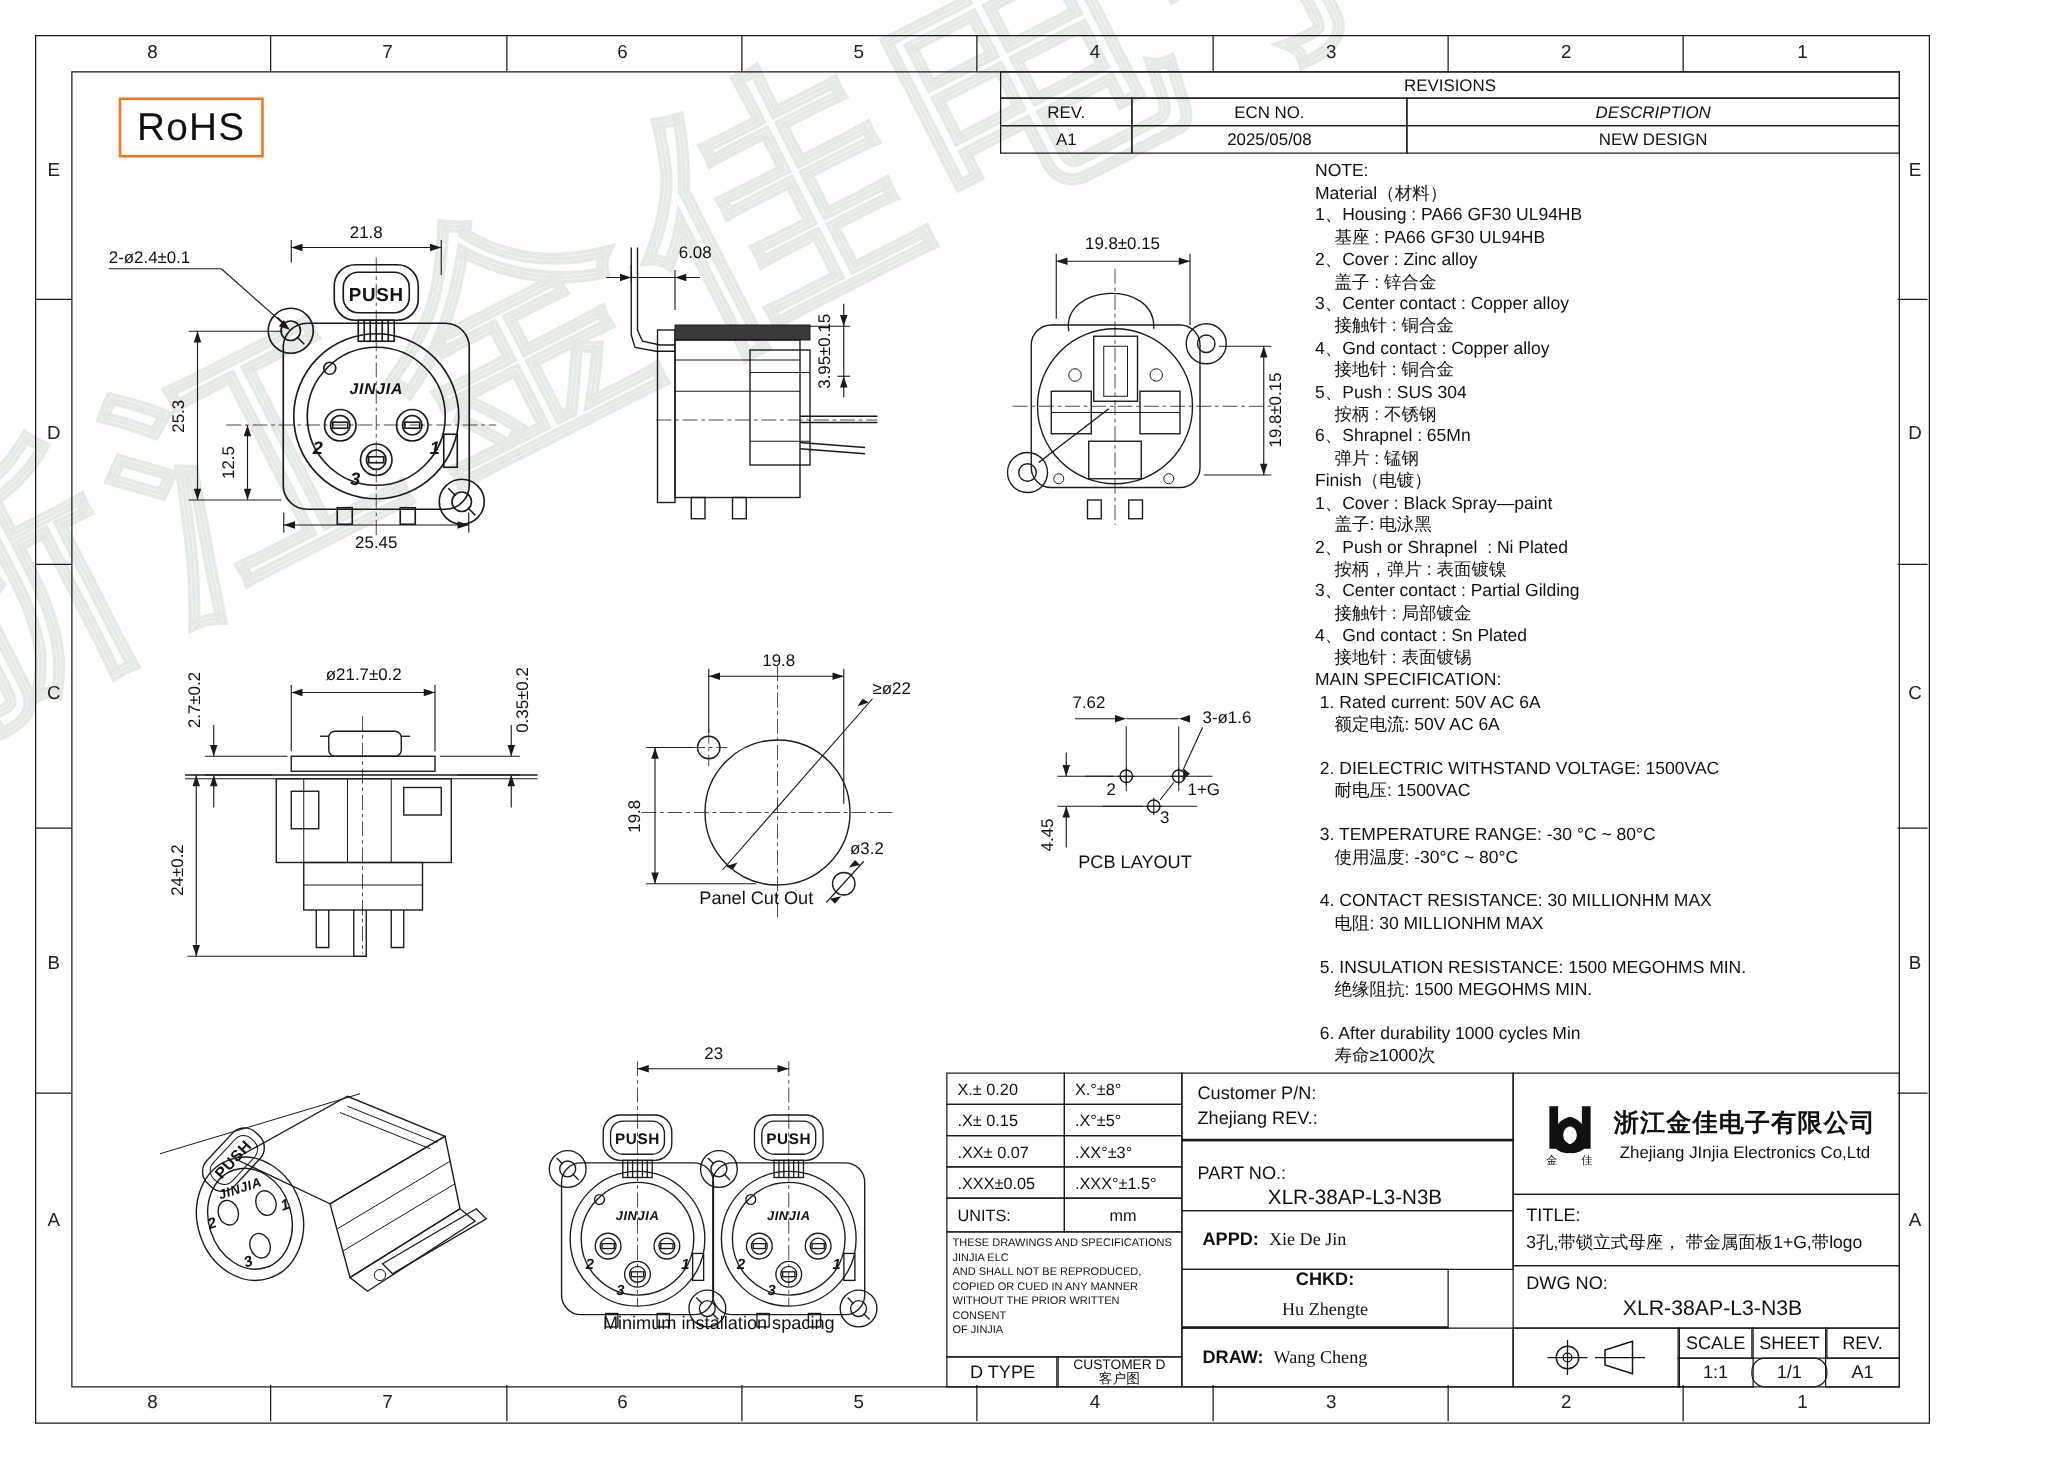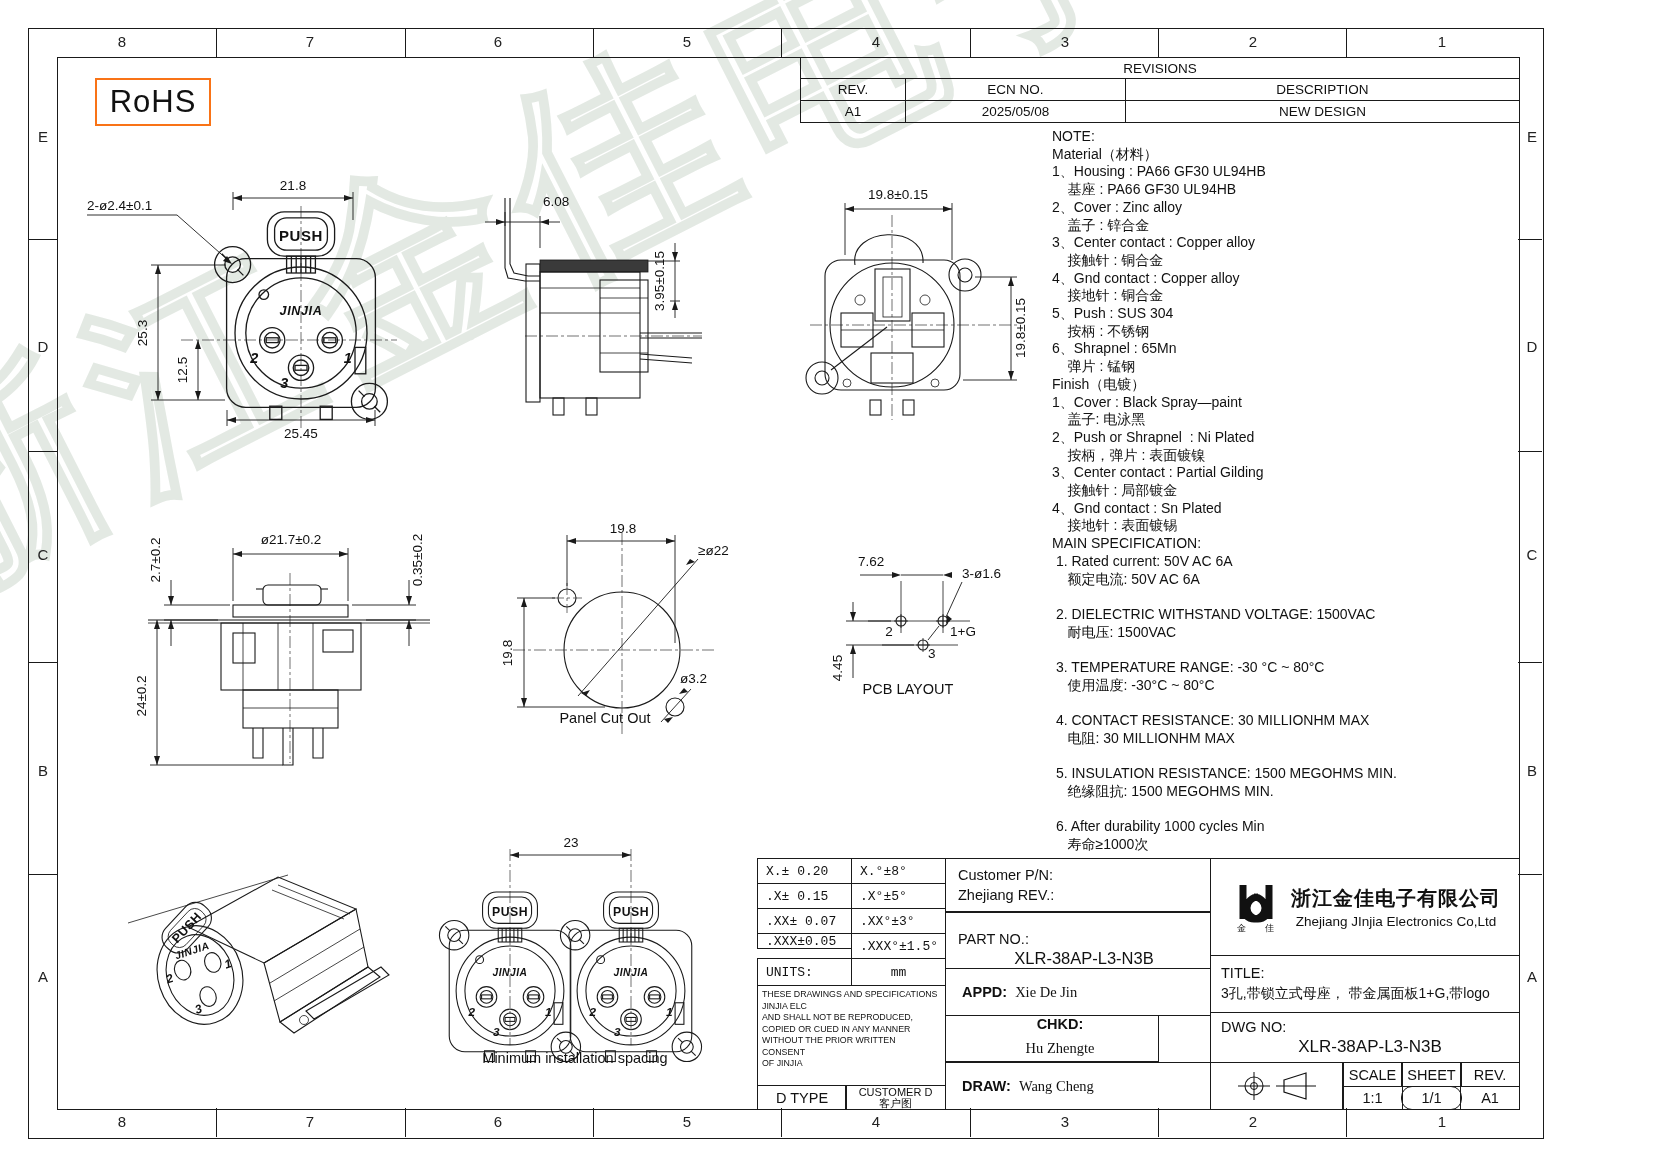--- a/index.html
+++ b/index.html
@@ -101,7 +101,7 @@
 <div class="cell ctr" style="left:800px;top:57px;width:720px;height:22px;font-size:13.5px;">REVISIONS</div>
 <div class="cell ctr" style="left:800px;top:78px;width:106px;height:23px;font-size:13.5px;">REV.</div>
 <div class="cell ctr" style="left:905px;top:78px;width:221px;height:23px;font-size:13.5px;">ECN NO.</div>
-<div class="cell ctr" style="left:1125px;top:78px;width:395px;height:23px;font-size:13.5px;">DESCRIPTION</div>
+<div class="cell ctr" style="left:1125px;top:78px;width:395px;height:23px;font-size:13.5px;font-style:italic;">DESCRIPTION</div>
 <div class="cell ctr" style="left:800px;top:100px;width:106px;height:23px;font-size:13.5px;">A1</div>
 <div class="cell ctr" style="left:905px;top:100px;width:221px;height:23px;font-size:13.5px;">2025/05/08</div>
 <div class="cell ctr" style="left:1125px;top:100px;width:395px;height:23px;font-size:13.5px;">NEW DESIGN</div>

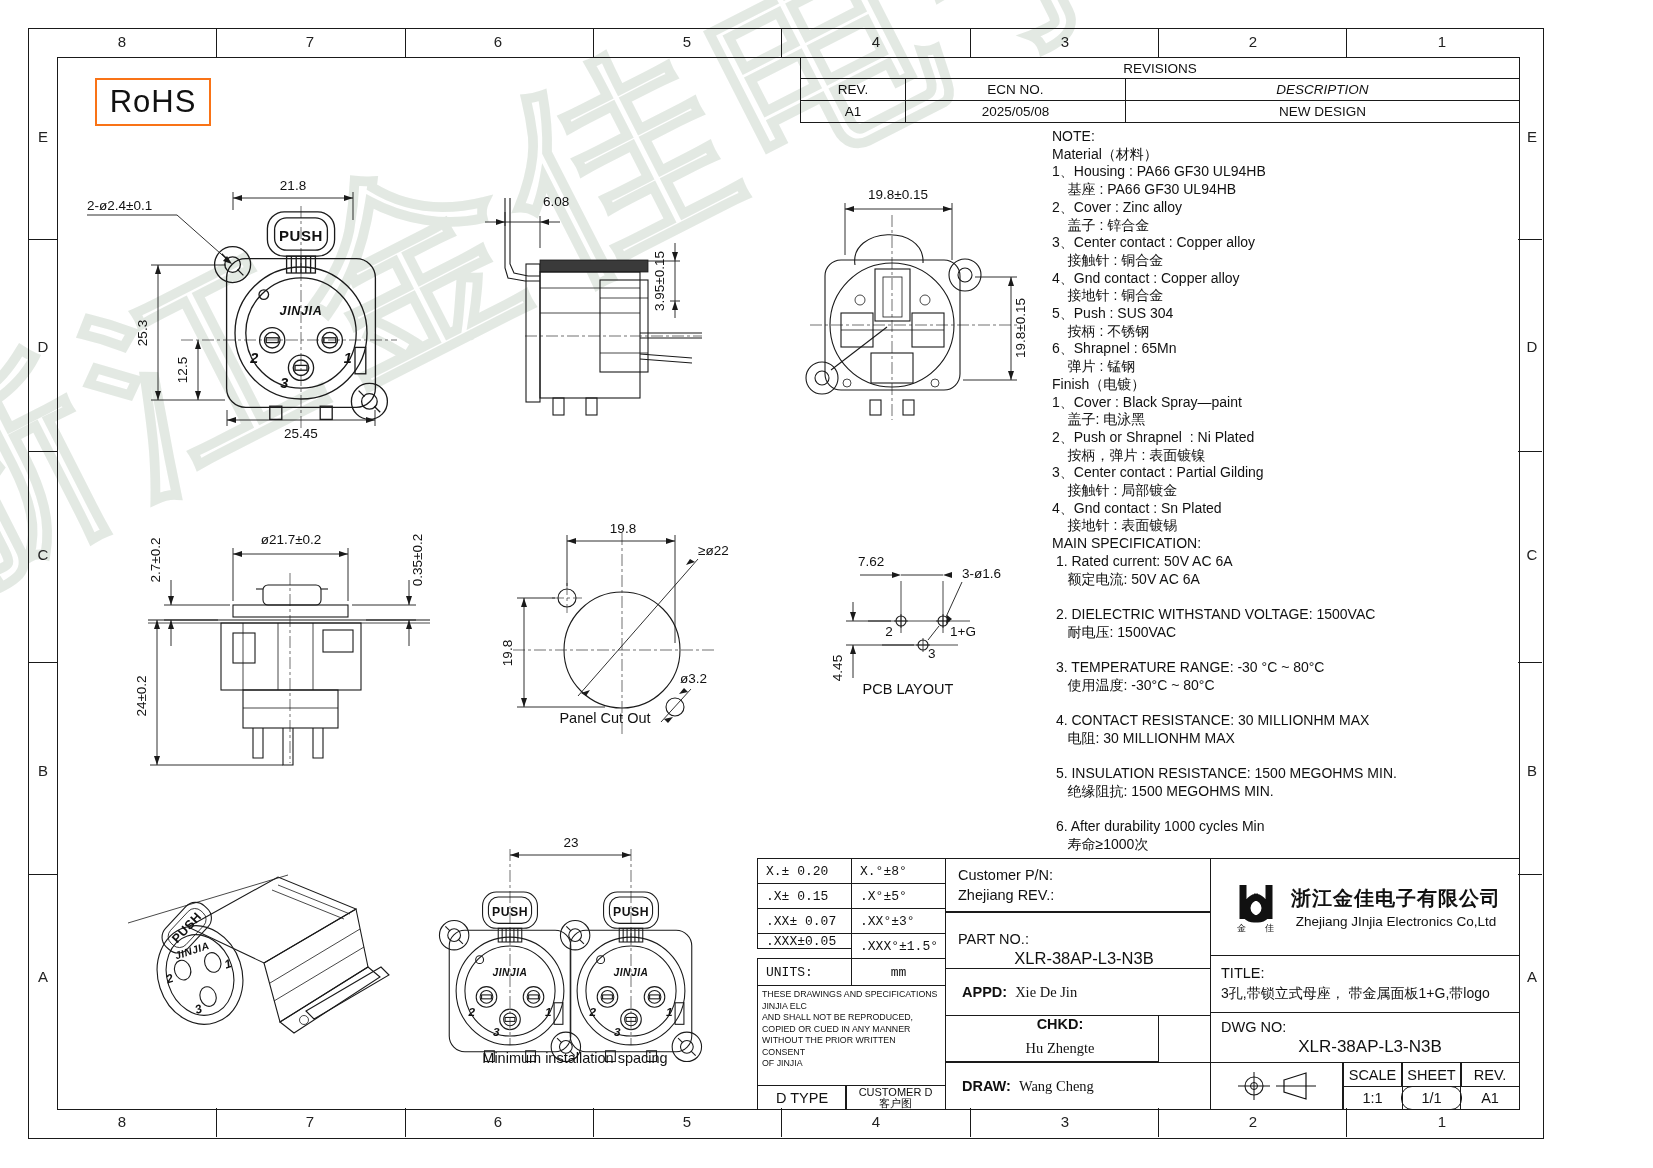--- a/index.html
+++ b/index.html
@@ -31,7 +31,7 @@
   .brand{font-size:10.5px;font-weight:bold;font-style:italic;letter-spacing:.5px;}
   .pushtxt{font-size:12.5px;font-weight:bold;letter-spacing:.5px;}
   .tb-lab{font-size:14.5px;}
-  .tb-sm{font-size:13px;font-family:Liberation Mono, monospace;}
+  .tb-sm{font-size:13px;}
   .serifname{font-family:"Liberation Serif",serif;font-size:14.5px;}
   .rohs{position:absolute;left:95px;top:78px;width:112px;height:44px;
         border:2px solid #f97316;display:flex;align-items:center;justify-content:center;

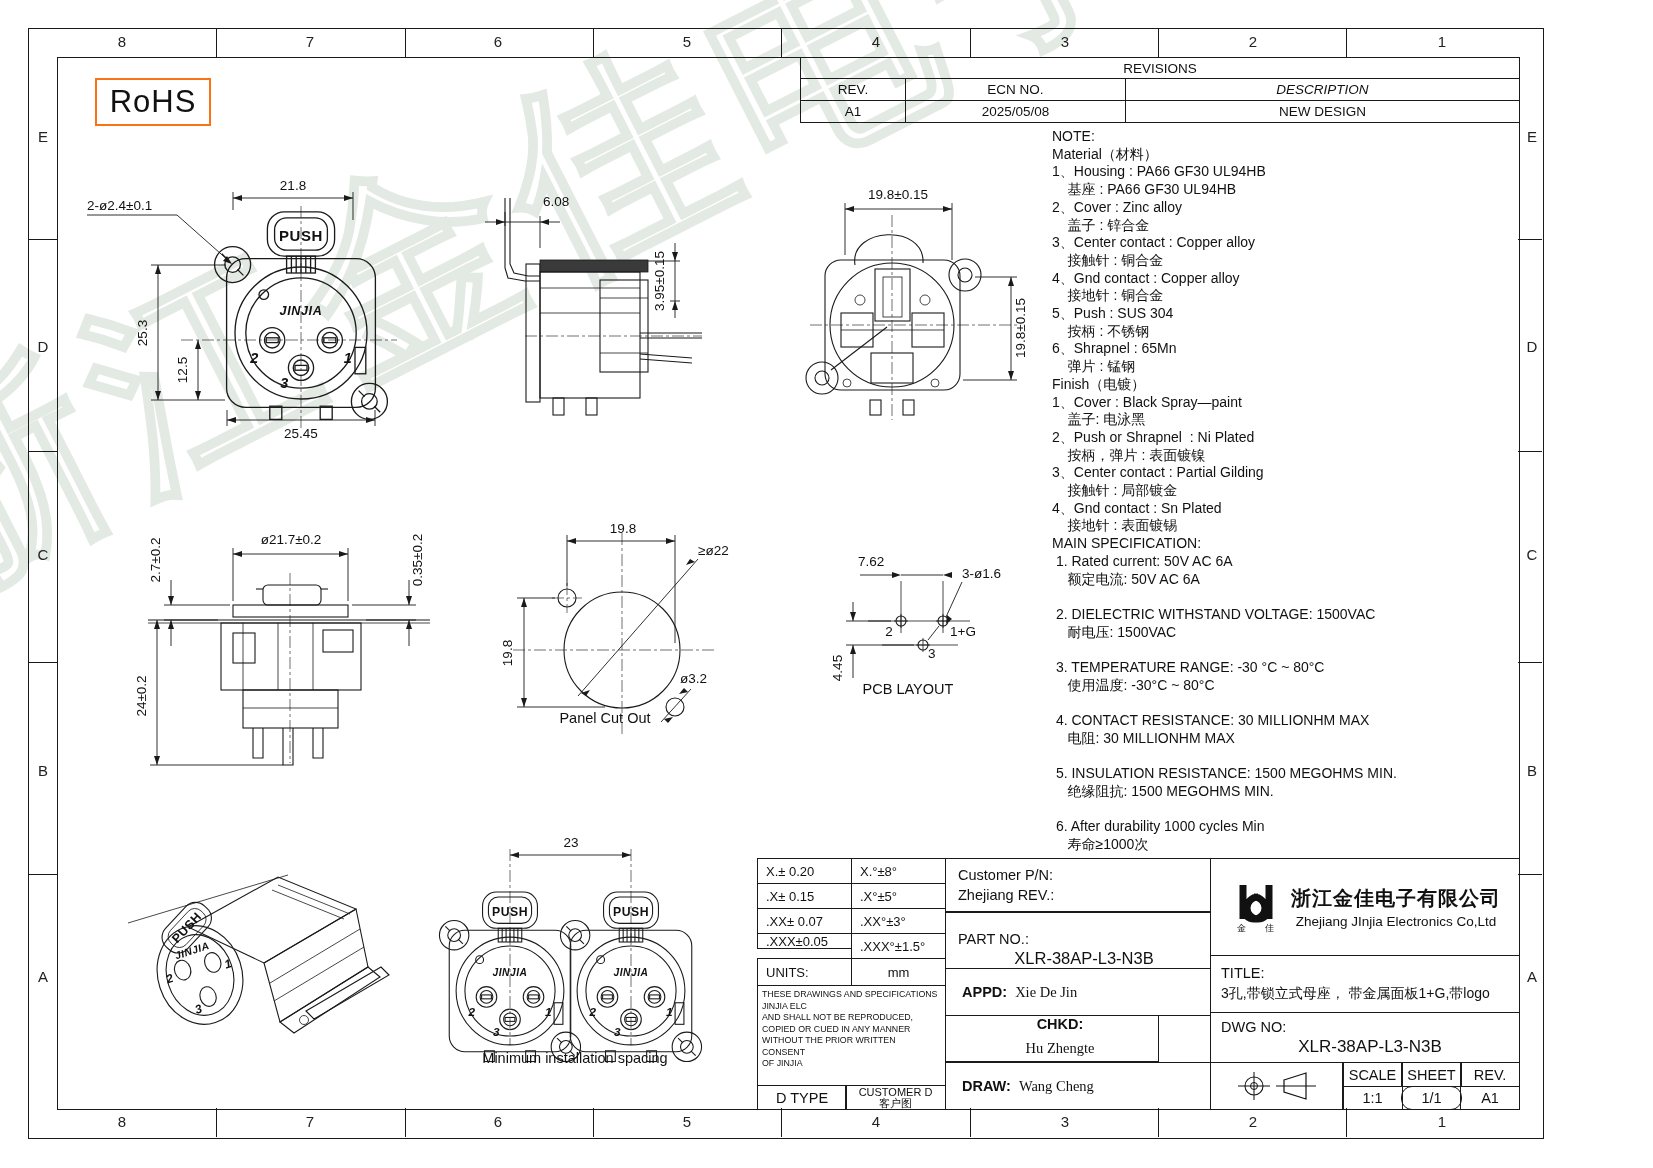--- a/index.html
+++ b/index.html
@@ -481,7 +481,7 @@
 <div class="cell tb-sm" style="left:851px;top:883px;width:95px;height:26px;padding-left:8px;">.X°±5°</div>
 <div class="cell tb-sm" style="left:757px;top:908px;width:95px;height:26px;padding-left:8px;">.XX± 0.07</div>
 <div class="cell tb-sm" style="left:851px;top:908px;width:95px;height:26px;padding-left:8px;">.XX°±3°</div>
-<div class="cell tb-sm" style="left:757px;top:933px;width:95px;height:16px;padding-left:8px;">.XXX±0.05</div>
+<div class="cell tb-sm" style="left:757px;top:933px;width:95px;height:26px;padding-left:8px;">.XXX±0.05</div>
 <div class="cell tb-sm" style="left:851px;top:933px;width:95px;height:26px;padding-left:8px;text-align:center;">.XXX°±1.5°</div>
 <div class="cell tb-sm" style="left:757px;top:958px;width:95px;height:28px;padding-left:8px;">UNITS:</div>
 <div class="cell tb-sm ctr" style="left:851px;top:958px;width:95px;height:28px;">mm</div>

